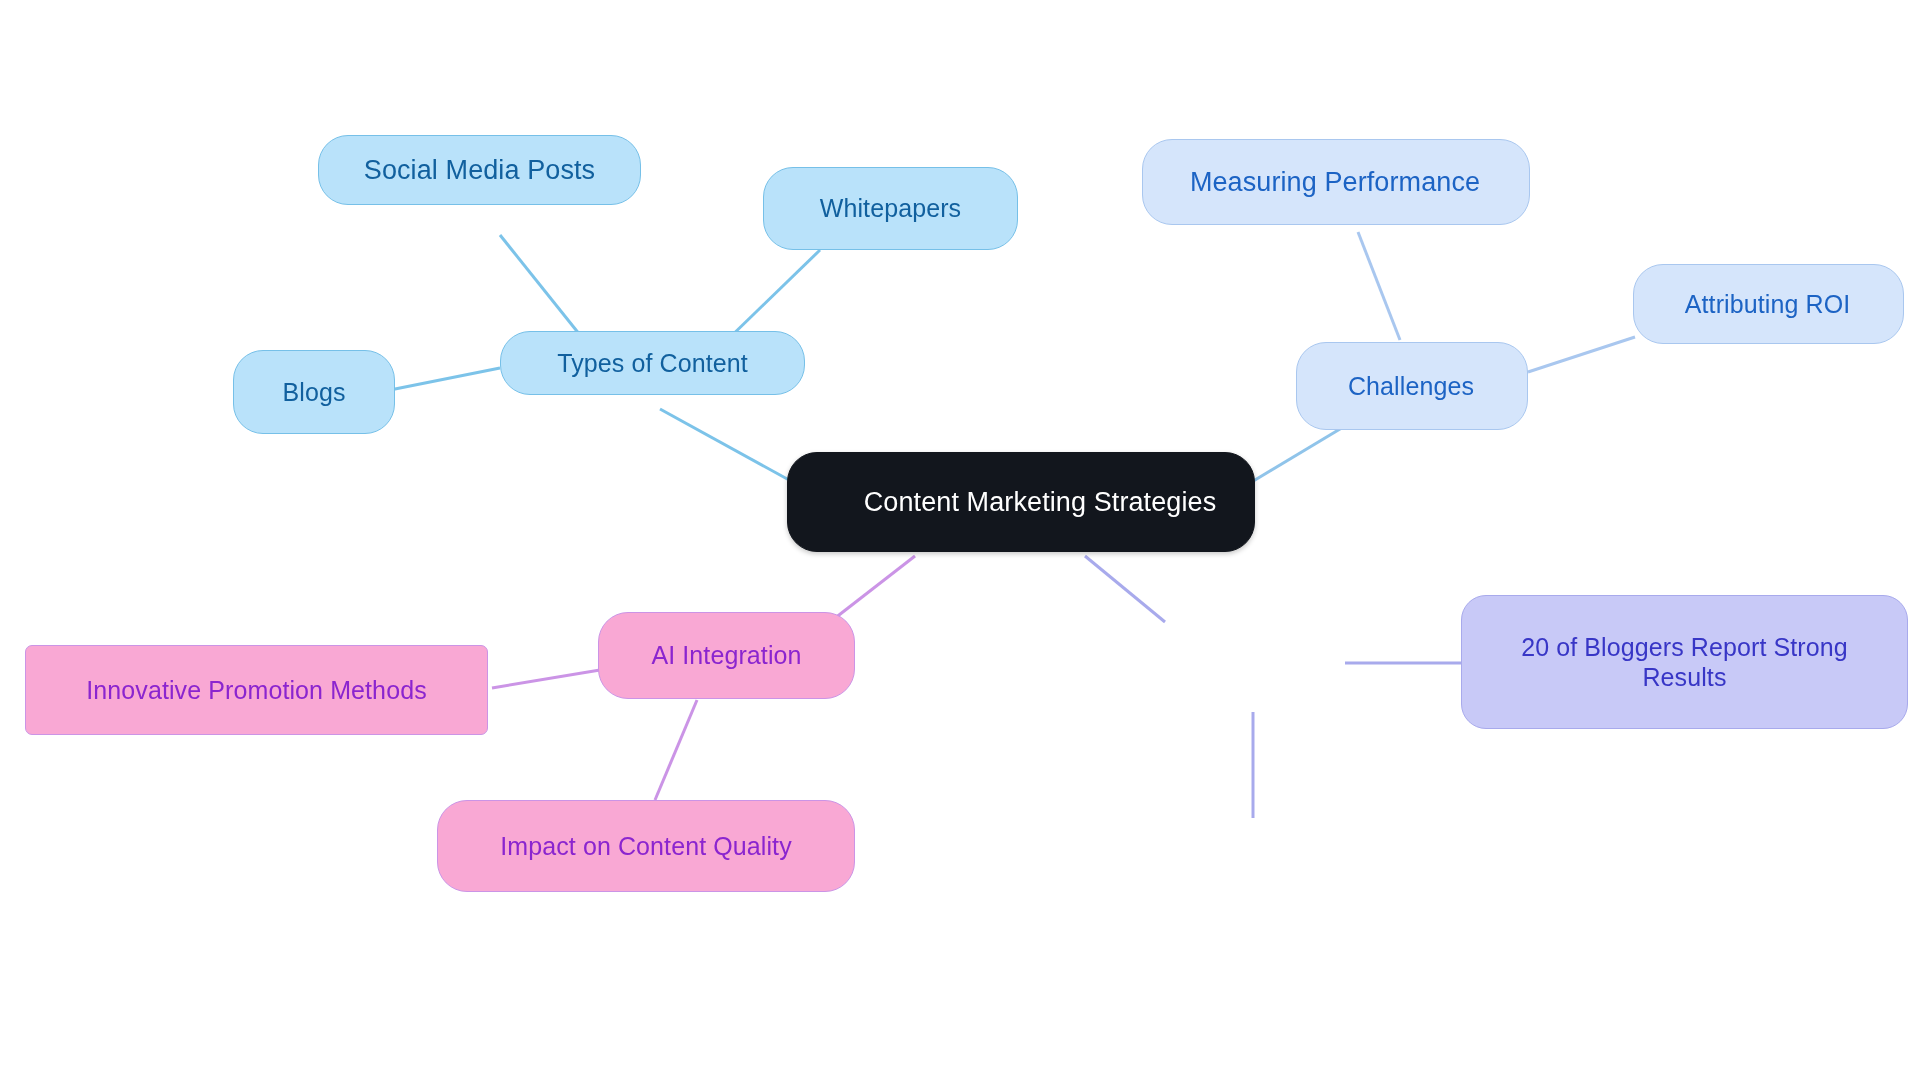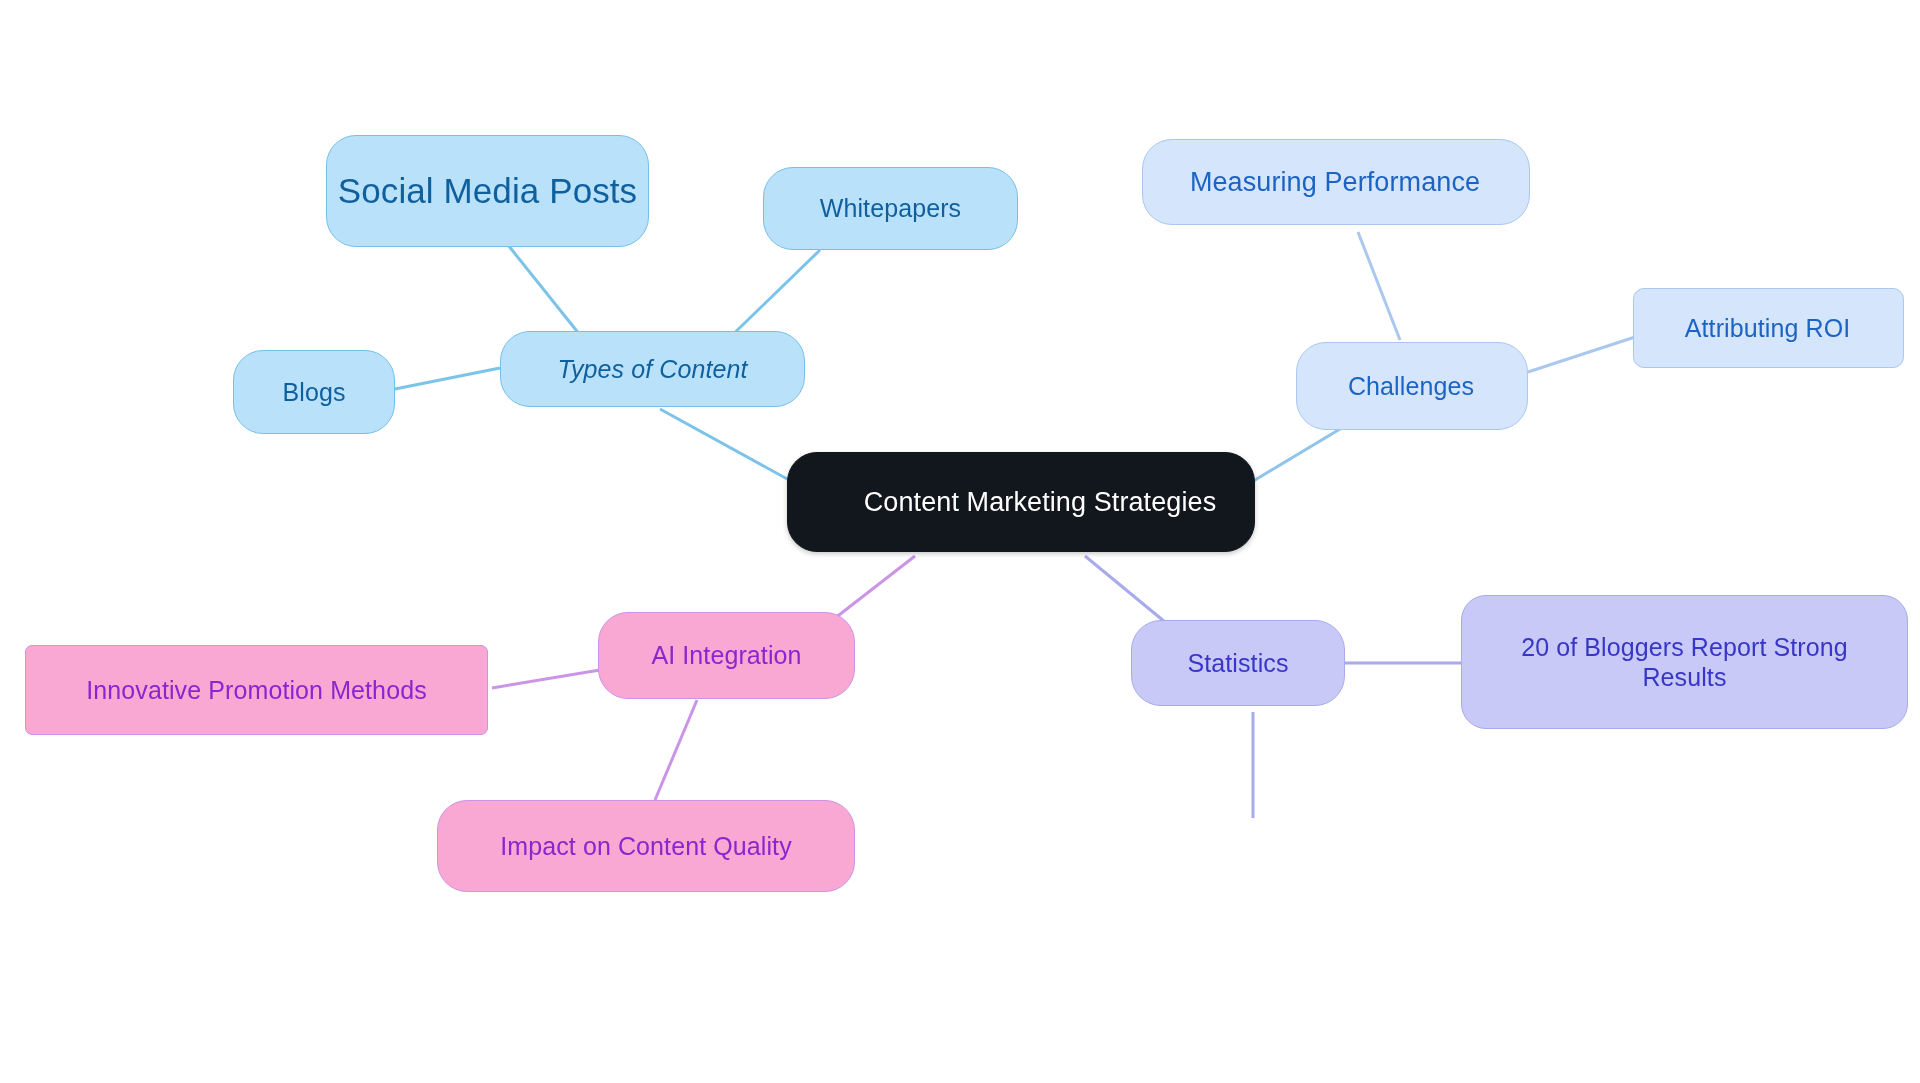--- a/index.html
+++ b/index.html
@@ -116,7 +116,7 @@
     <span>Types of Content</span>
   </div>
 
-  <div class="node blue" style="left:318px; top:135px; width:323px; height:112px; font-size:35px;margin-left:8px;">
+  <div class="node blue" style="left:318px; top:135px; width:323px; height:70px; font-size:27px;">
     <span>Social Media Posts</span>
   </div>
 

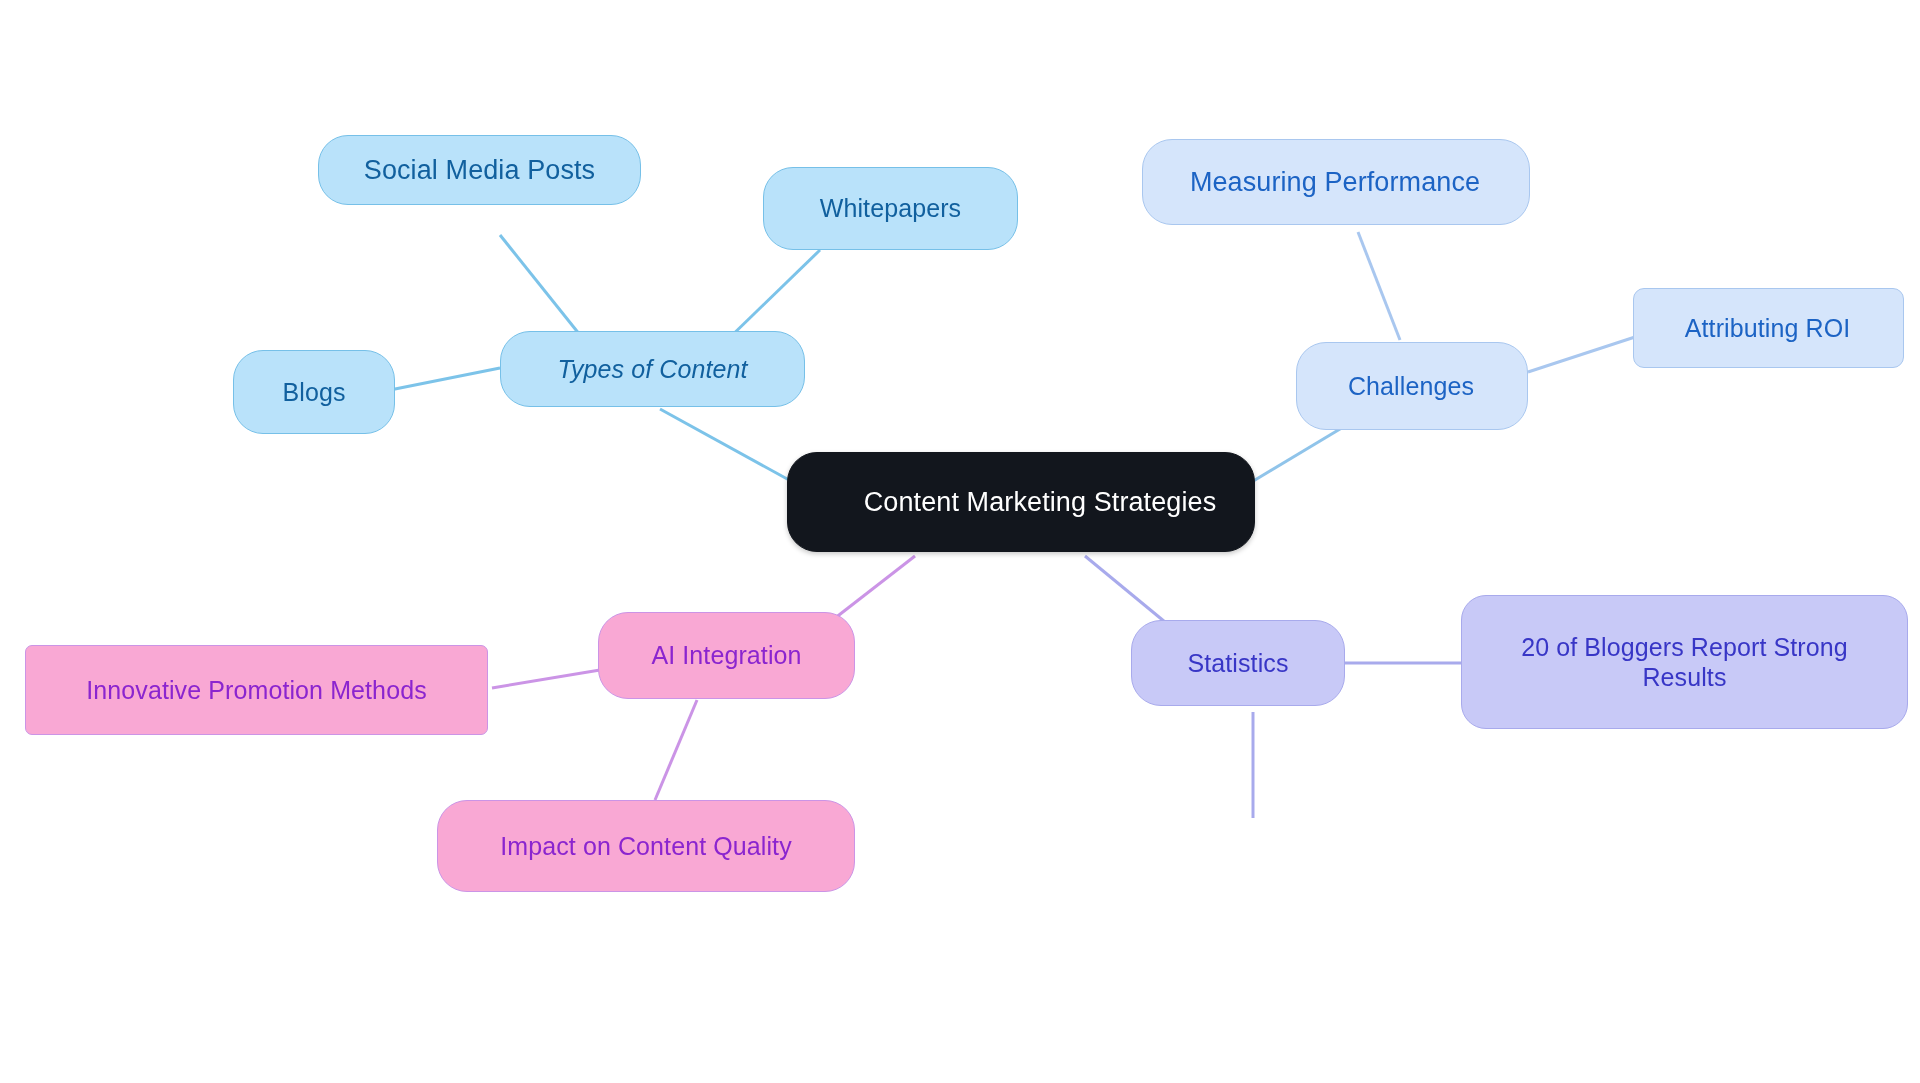--- a/index.html
+++ b/index.html
@@ -136,7 +136,7 @@
     <span>Measuring Performance</span>
   </div>
 
-  <div class="node paleblue" style="left:1633px; top:288px; width:271px; height:80px; font-size:25px;border-radius:11px;">
+  <div class="node paleblue" style="left:1633px; top:264px; width:271px; height:80px; font-size:25px;">
     <span>Attributing ROI</span>
   </div>
 

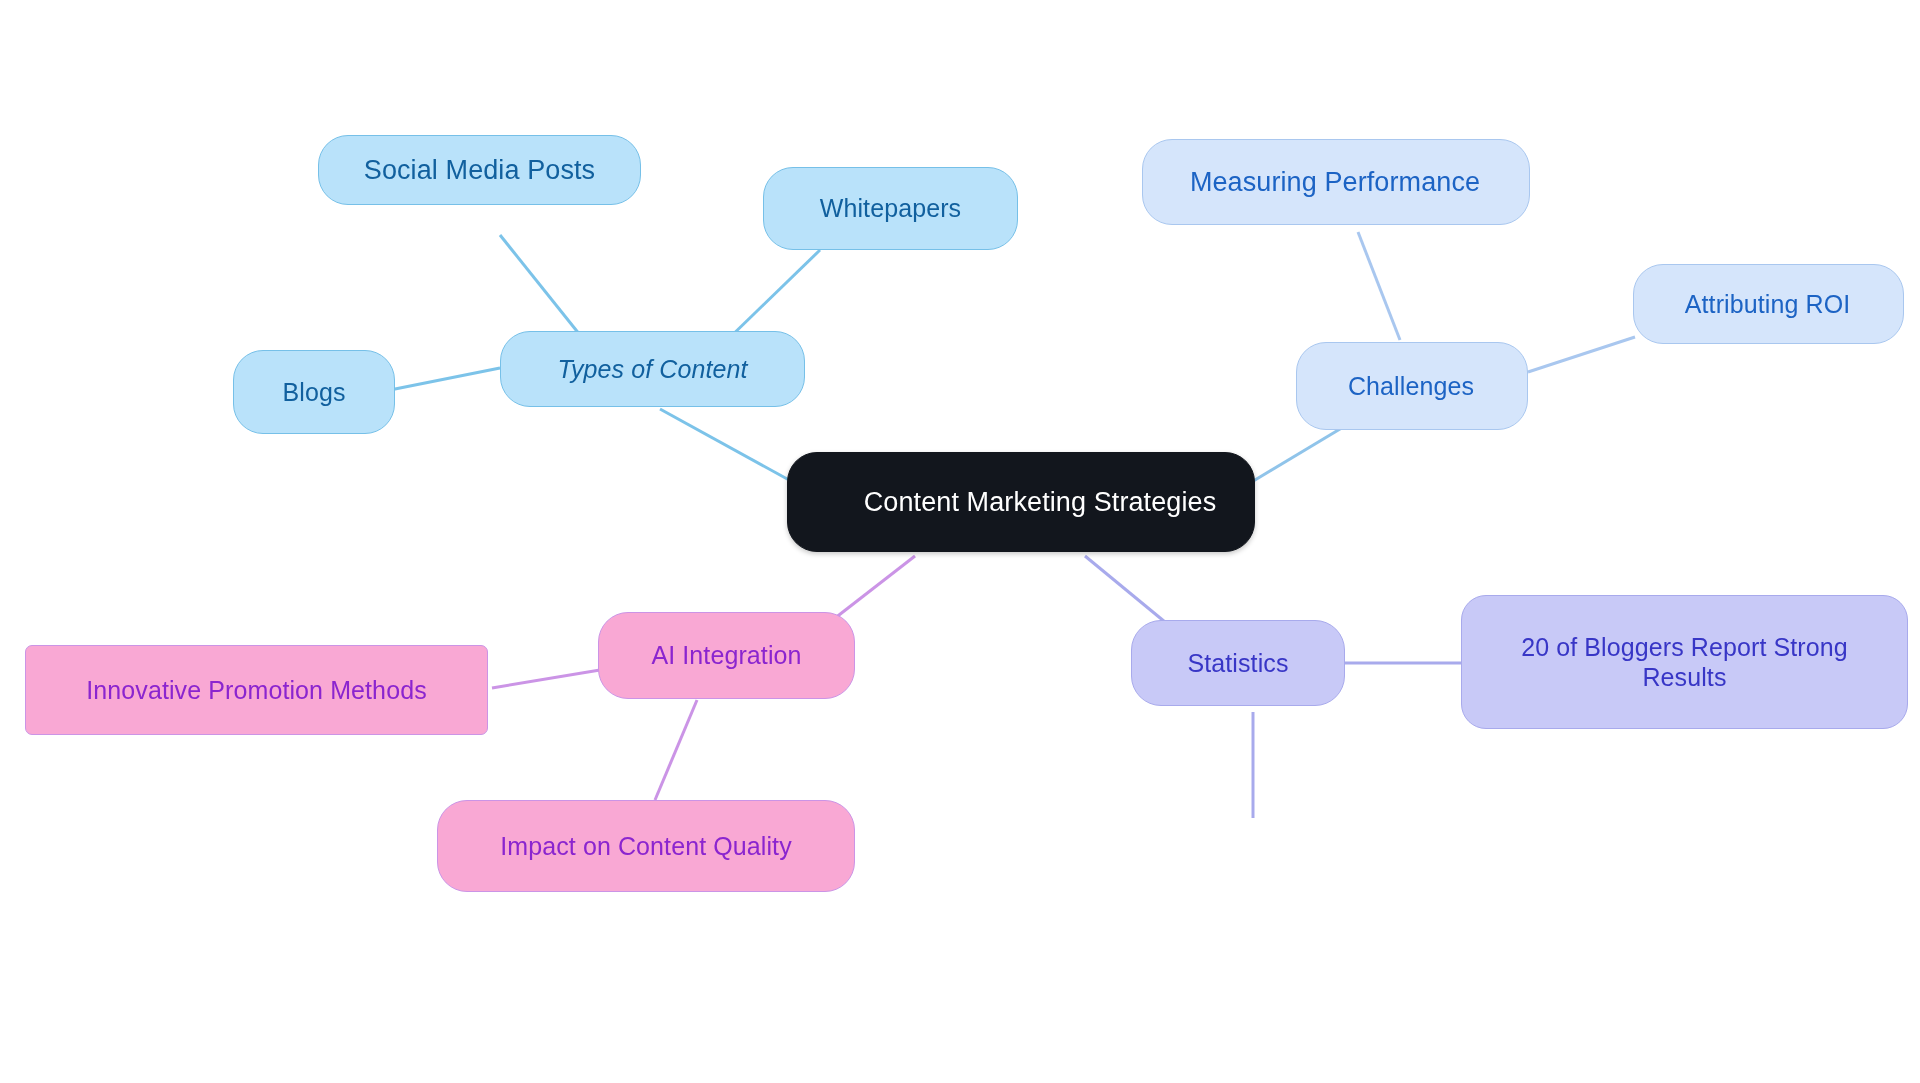--- a/index.html
+++ b/index.html
@@ -112,7 +112,7 @@
     <span>Content Marketing Strategies</span>
   </div>
 
-  <div class="node blue" style="left:500px; top:331px; width:305px; height:76px; font-size:25px;font-style:italic;">
+  <div class="node blue" style="left:500px; top:331px; width:305px; height:64px; font-size:25px;">
     <span>Types of Content</span>
   </div>
 

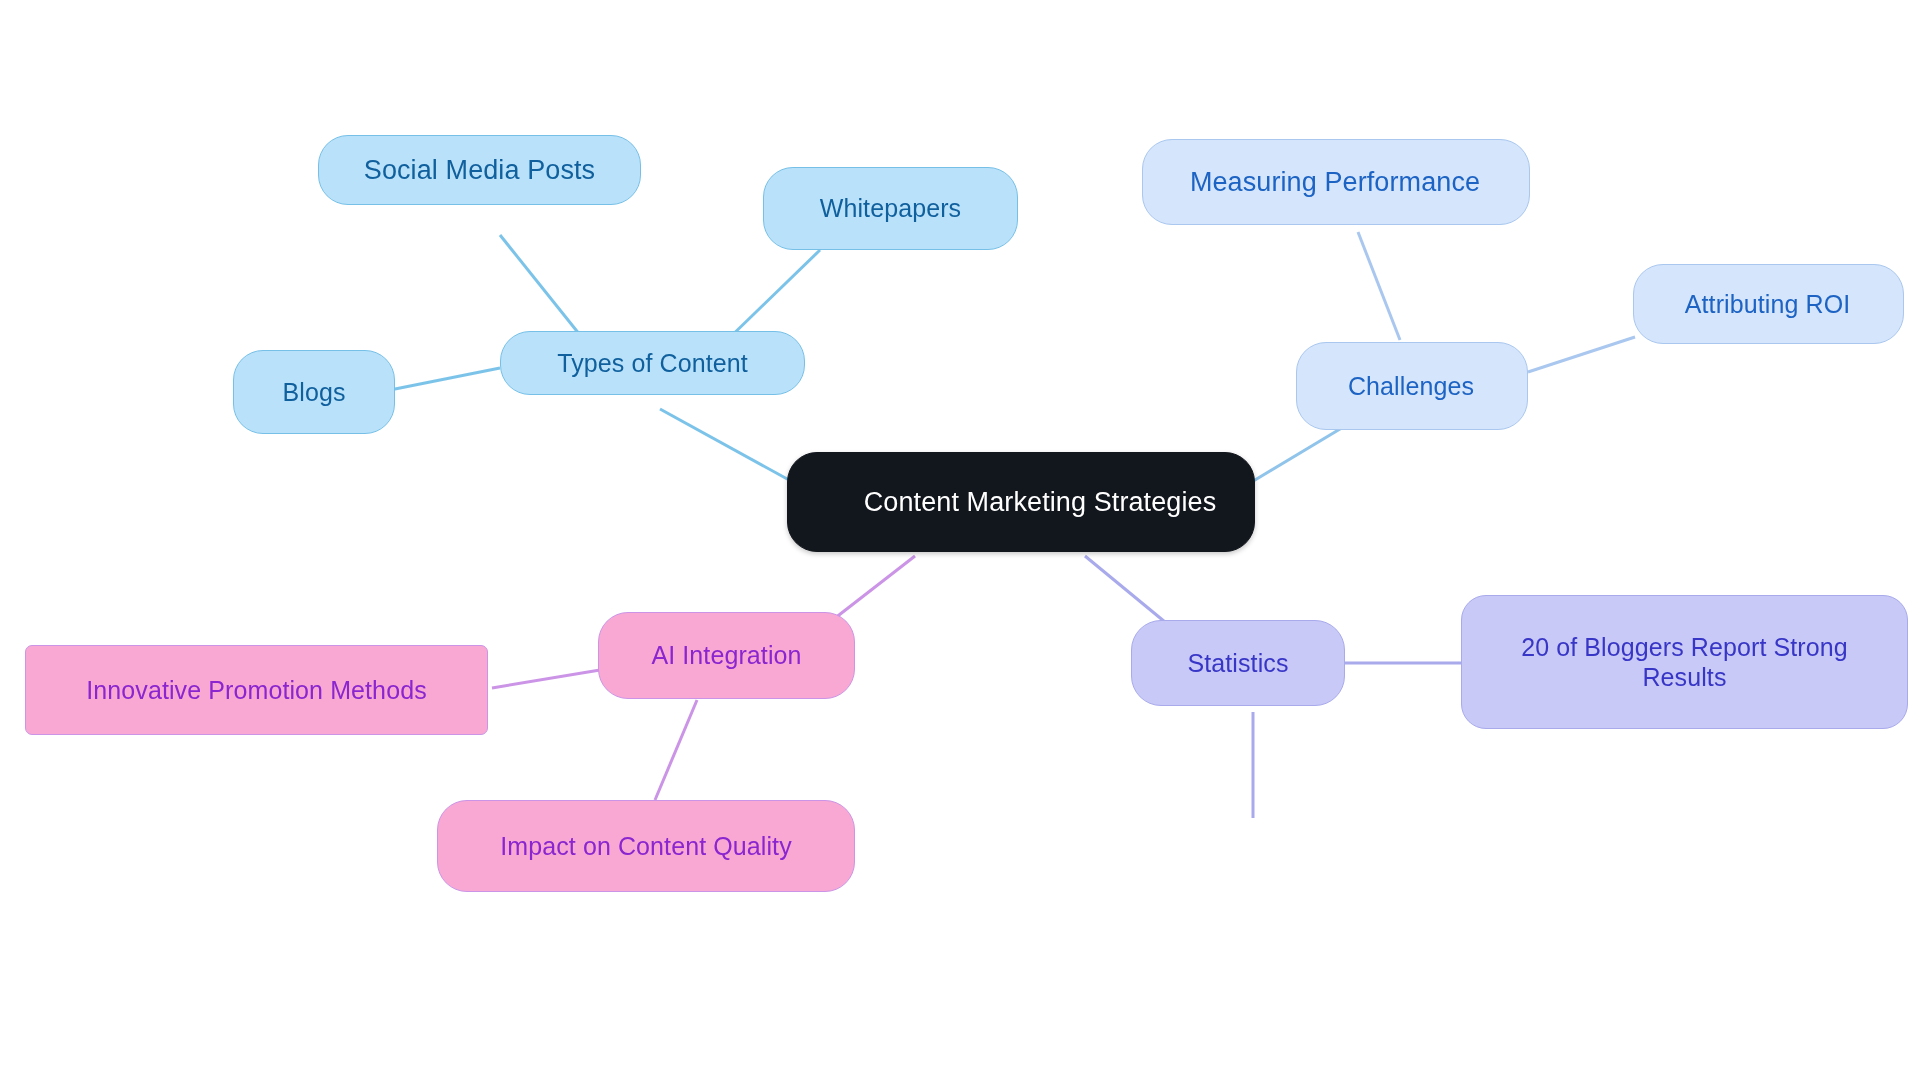--- a/index.html
+++ b/index.html
@@ -152,9 +152,6 @@
     <span>Impact on Content Quality</span>
   </div>
 
-  <div class="node periwinkle" style="left:1131px; top:620px; width:214px; height:86px; font-size:25px;">
-    <span>Statistics</span>
-  </div>
 
   <div class="node periwinkle" style="left:1461px; top:595px; width:447px; height:134px; font-size:25px;border-radius:25px;">
     <span>20 of Bloggers Report Strong

